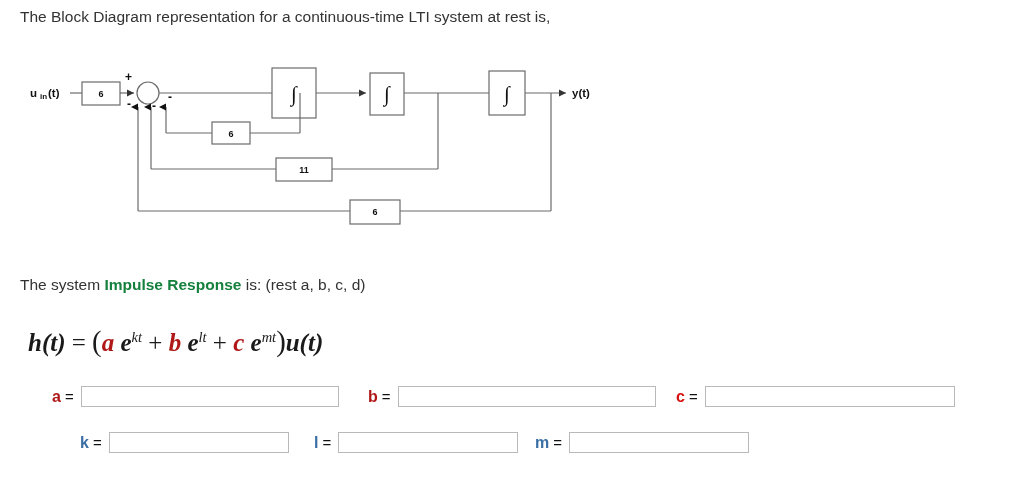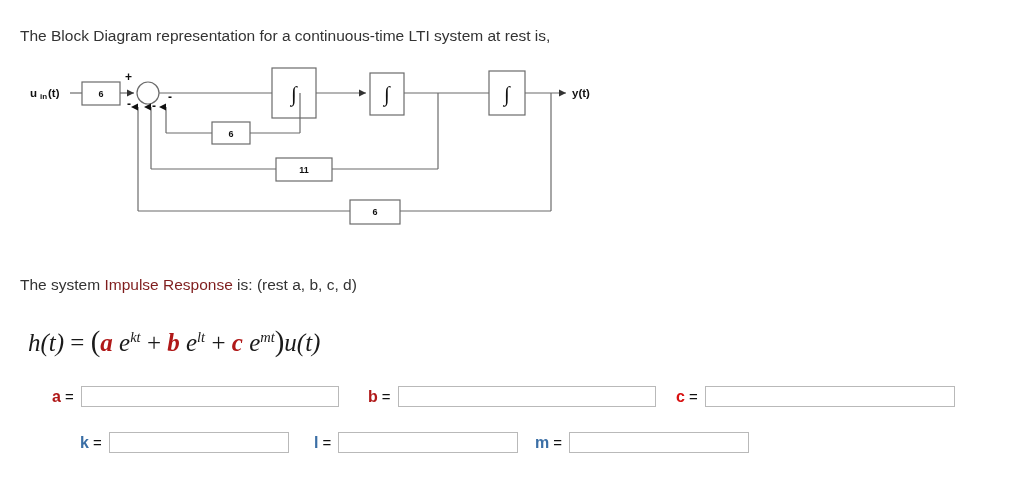--- a/index.html
+++ b/index.html
@@ -11,7 +11,7 @@
   .prompt-line{
     position:absolute;font-size:15.5px;color:#333;white-space:nowrap;
   }
-  #intro-text{left:20px;top:8px;margin-top:19px;}
+  #intro-text{left:20px;top:8px;}
   #impulse-line{left:20px;top:276px;}
   #impulse-line .b{font-weight:normal;color:#7f1d1d;}
 

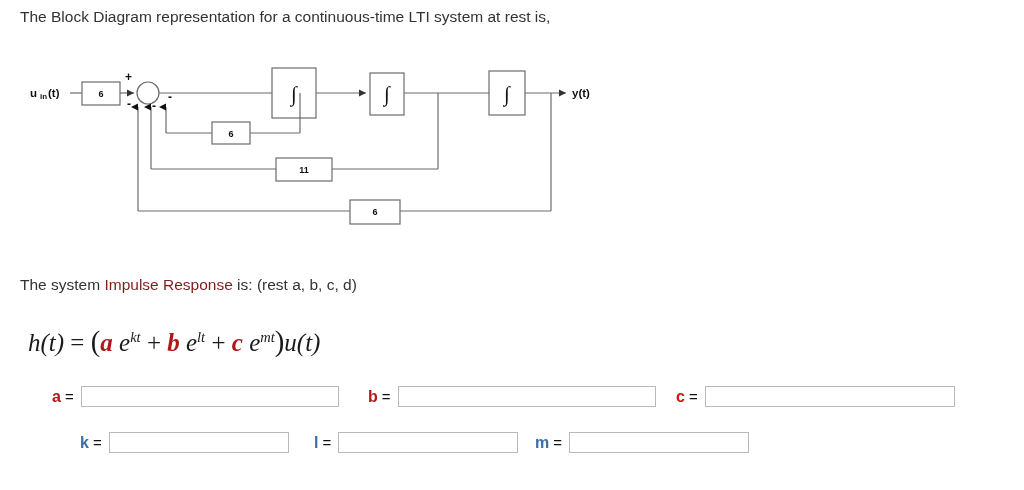--- a/index.html
+++ b/index.html
@@ -13,7 +13,7 @@
   }
   #intro-text{left:20px;top:8px;}
   #impulse-line{left:20px;top:276px;}
-  #impulse-line .b{font-weight:normal;color:#7f1d1d;}
+  #impulse-line .b{font-weight:bold;color:#15803d;}
 
   
   #block-diagram{position:absolute;left:0;top:55px;width:640px;height:180px;}

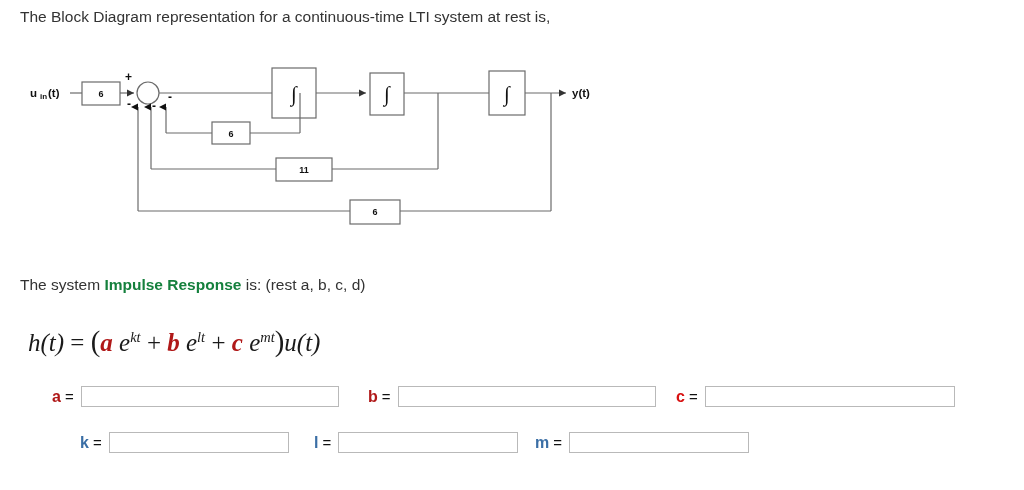--- a/index.html
+++ b/index.html
@@ -31,7 +31,7 @@
     font-size:25px;color:#1a1a1a;white-space:nowrap;
   }
   #equation .var{color:#b01818;font-weight:bold;font-style:italic;}
-  #equation .bi{font-style:italic;font-weight:normal;text-align:center;}
+  #equation .bi{font-style:italic;font-weight:bold;text-align:center;}
   #equation sup{font-size:0.58em;font-style:italic;vertical-align:super;text-align:right;}
   #equation .paren{font-size:1.15em;}
   .field{position:absolute;display:flex;align-items:center;}

